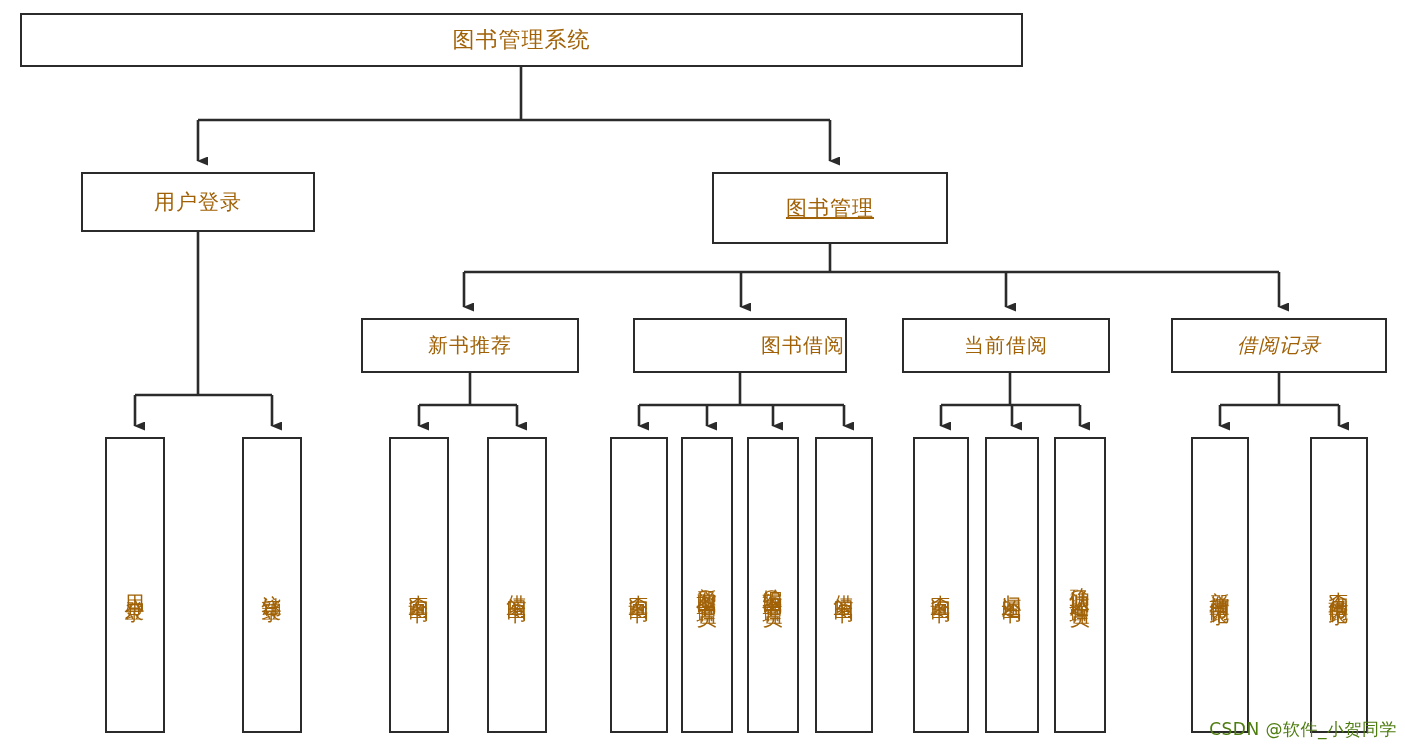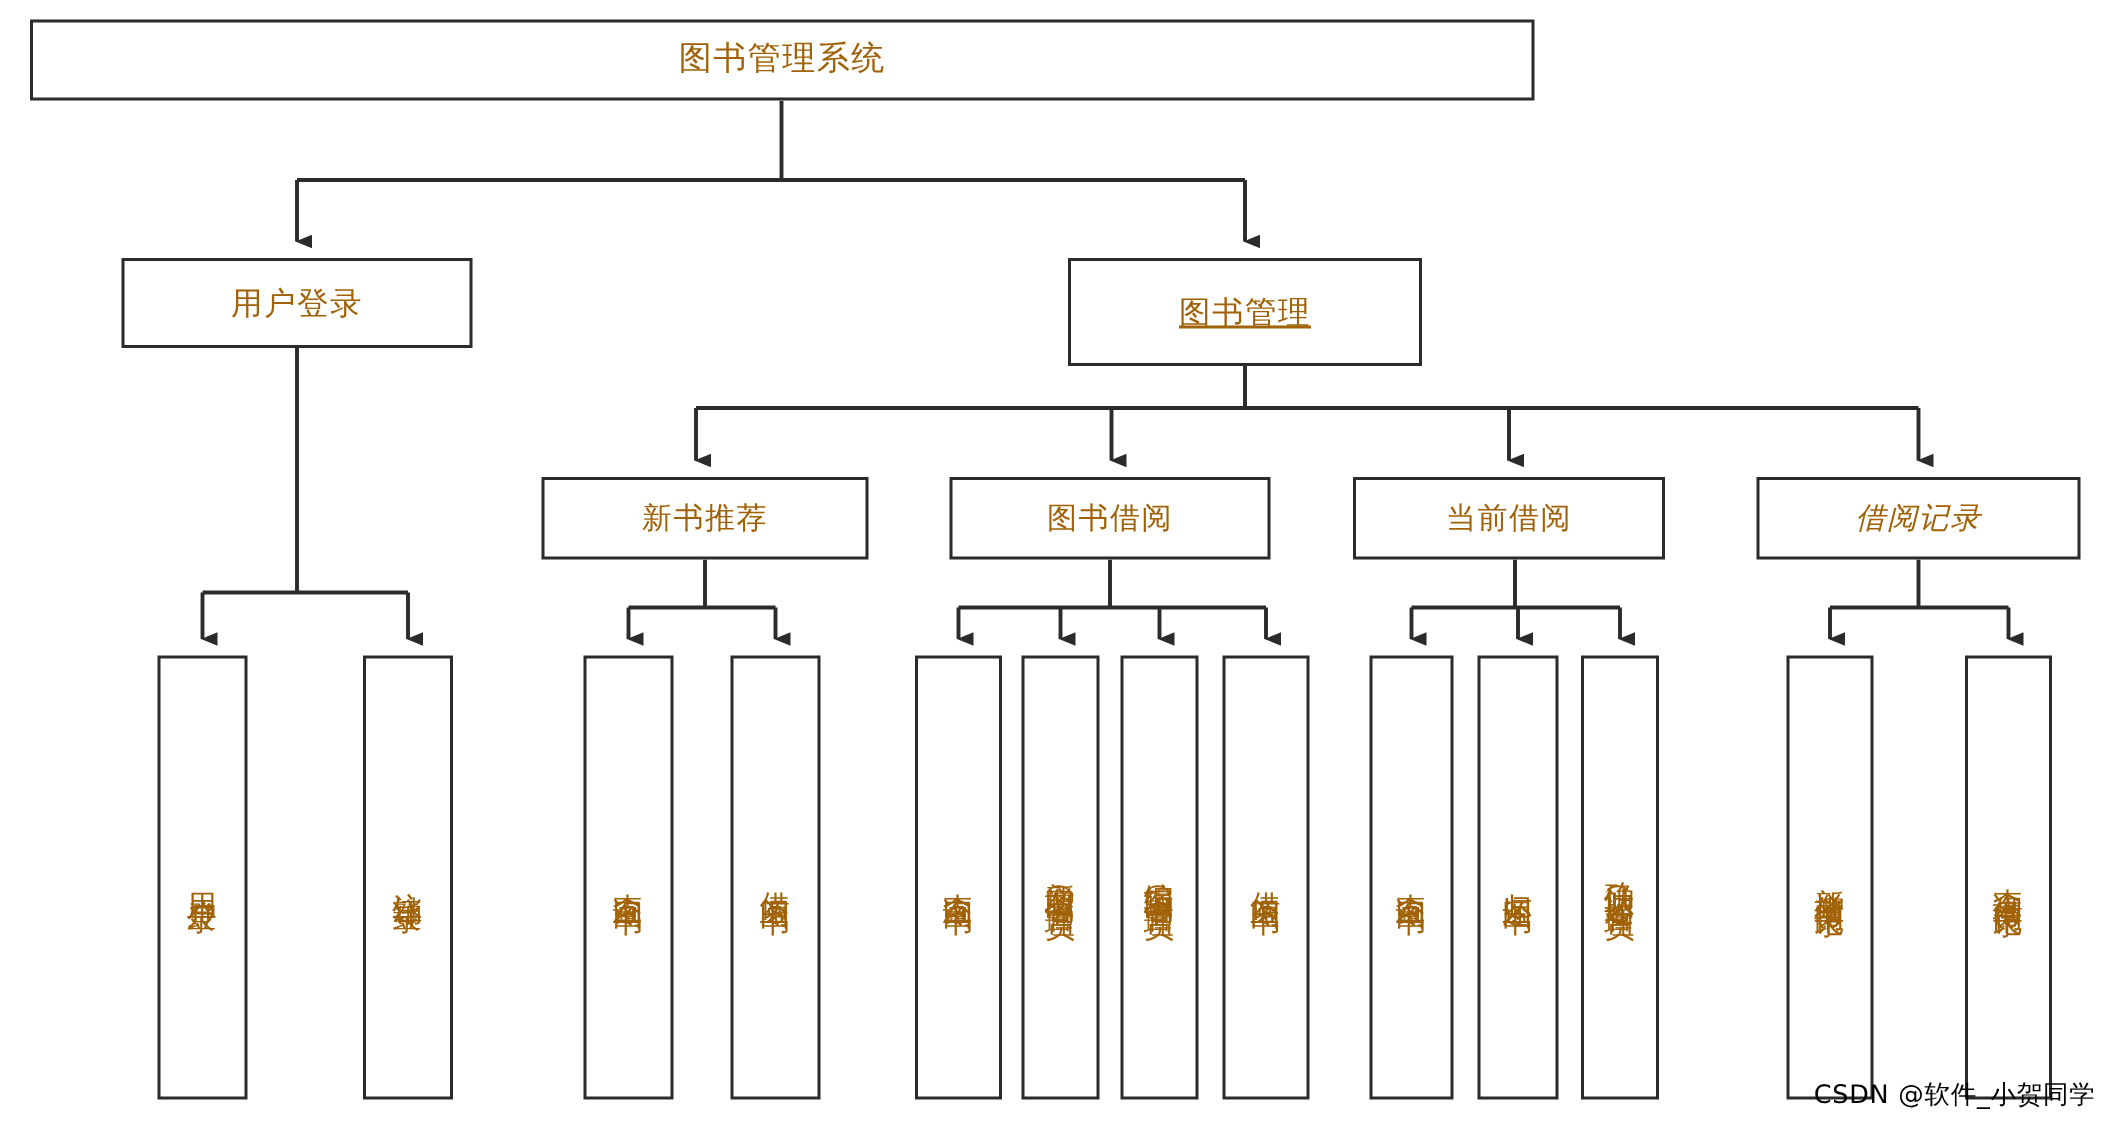--- a/index.html
+++ b/index.html
@@ -138,7 +138,7 @@
       <div class="node level-2" style="left: 361px; top: 318px; width: 218px; height: 55px;">
         <span class="label">新书推荐</span>
       </div>
-      <div class="node level-2" style="left: 633px; top: 318px; width: 214px; height: 55px;">
+      <div class="node level-2" style="left: 633px; top: 318px; width: 214px; height: 55px; justify-content: flex-end;">
         <span class="label">图书借阅</span>
       </div>
       <div class="node level-2" style="left: 902px; top: 318px; width: 208px; height: 55px;">

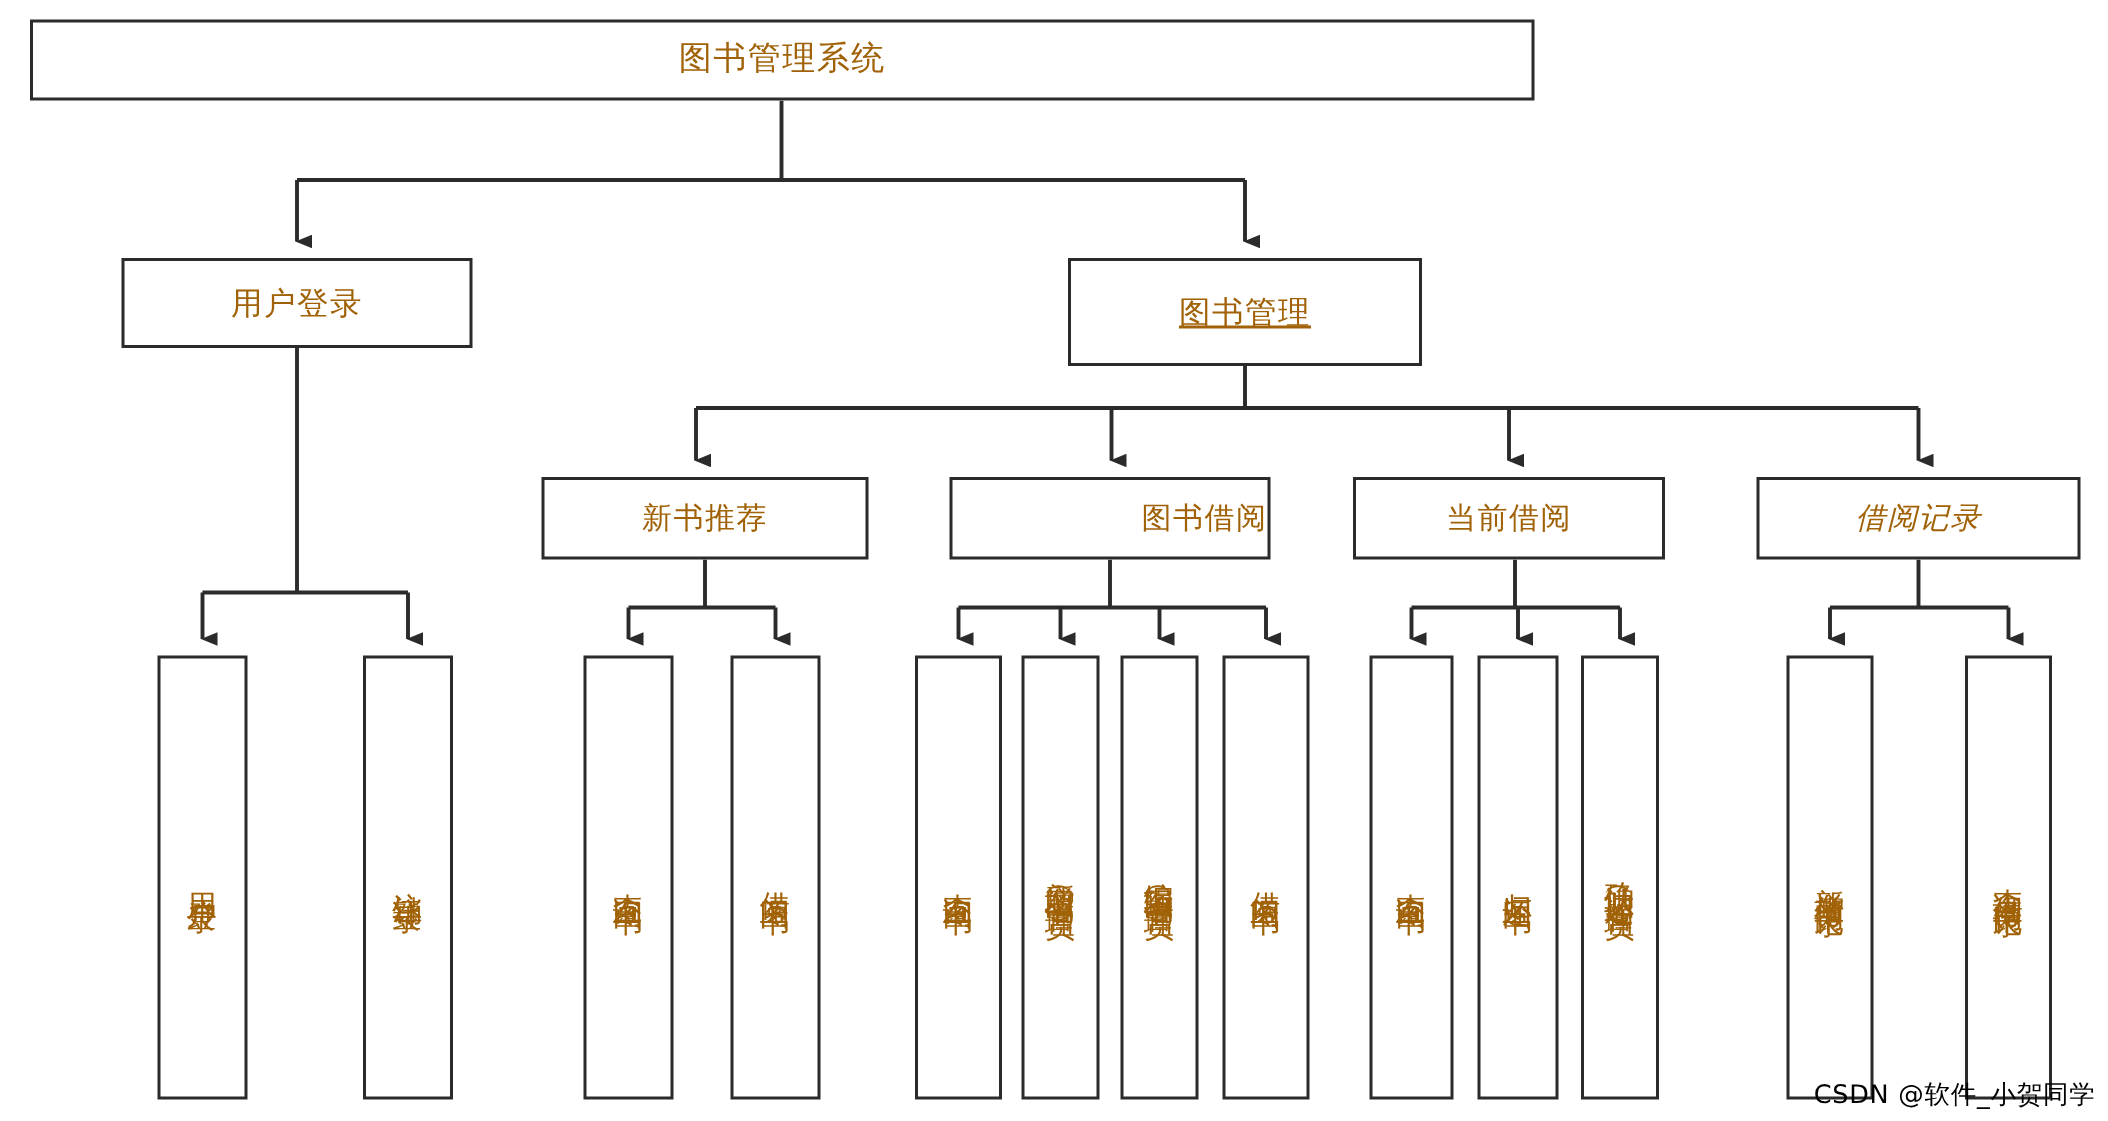--- a/index.html
+++ b/index.html
@@ -71,7 +71,7 @@
     right: 8px;
     bottom: 6px;
     font-size: 17px;
-    color: #000000;
+    color: #4d7c0f;
     letter-spacing: 0.5px;
     z-index: 3;
     white-space: nowrap;

